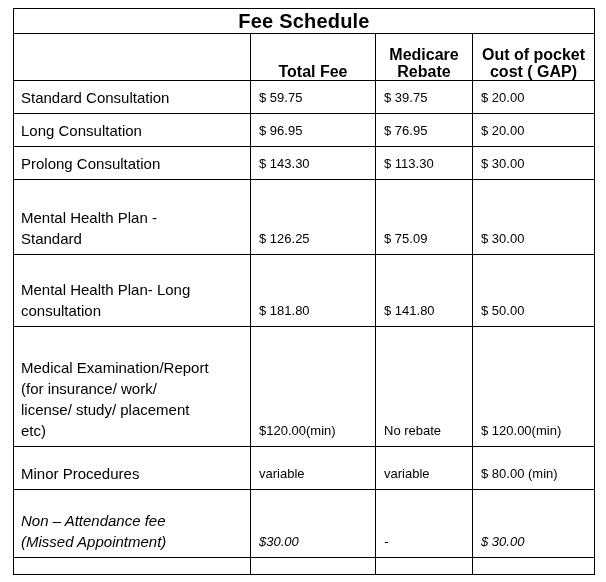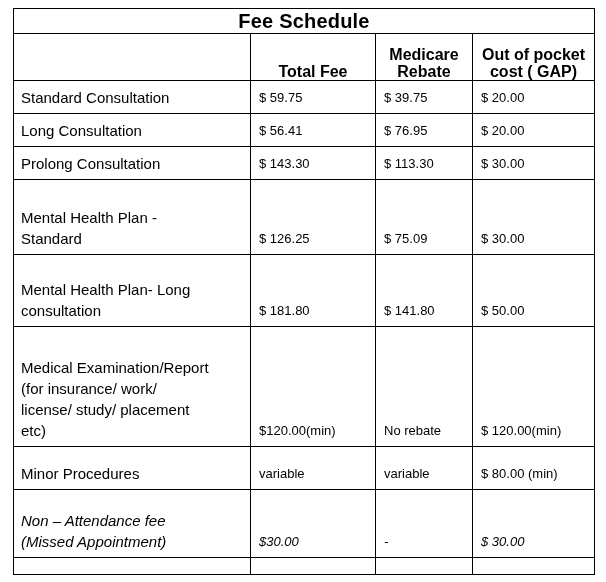--- a/index.html
+++ b/index.html
@@ -160,7 +160,7 @@
           <span class="cell-text">Long Consultation</span>
         </td>
         <td class="val-cell">
-          <span class="cell-text">$  56.41</span>
+          <span class="cell-text">$  96.95</span>
         </td>
         <td class="val-cell">
           <span class="cell-text">$ 76.95</span>

